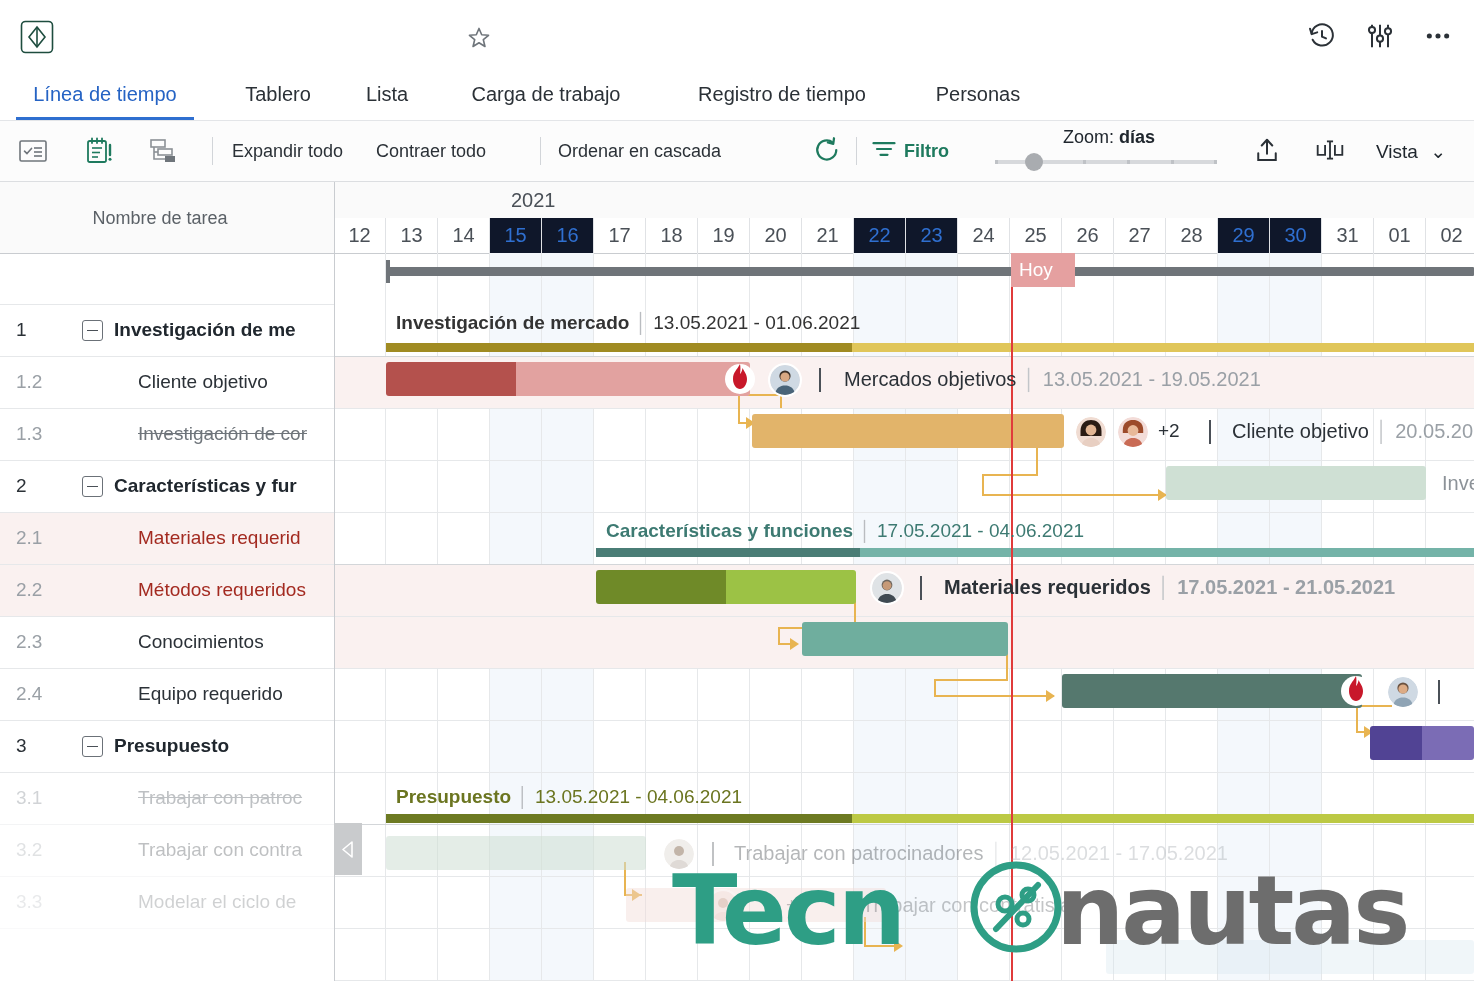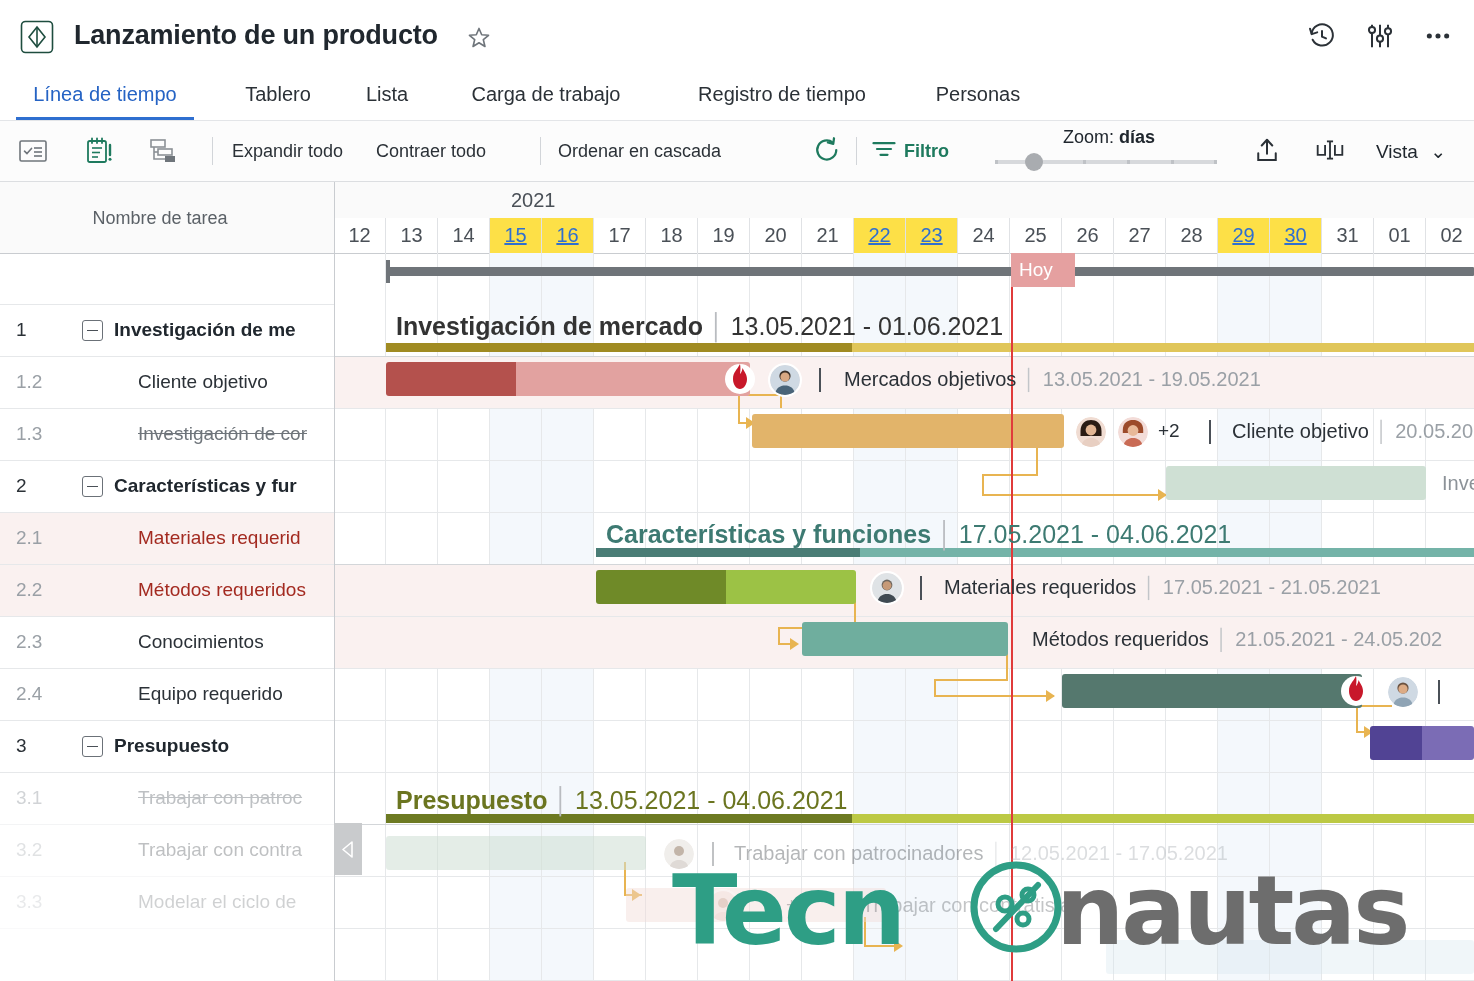--- a/index.html
+++ b/index.html
@@ -127,7 +127,6 @@
         <path d="M17 7 L17 27" stroke="#1e4d3f" stroke-width="1.6"></path>
       </svg>
     </div>
-    <div class="title">Lanzamiento de un producto</div>
     <div class="star">
       <svg width="26" height="26" viewBox="0 0 24 24">
         <path d="M12 3.2 L14.5 9 L20.8 9.5 L16 13.6 L17.5 19.8 L12 16.4 L6.5 19.8 L8 13.6 L3.2 9.5 L9.5 9 Z" fill="none" stroke="#6f757b" stroke-width="1.5" stroke-linejoin="round"></path>

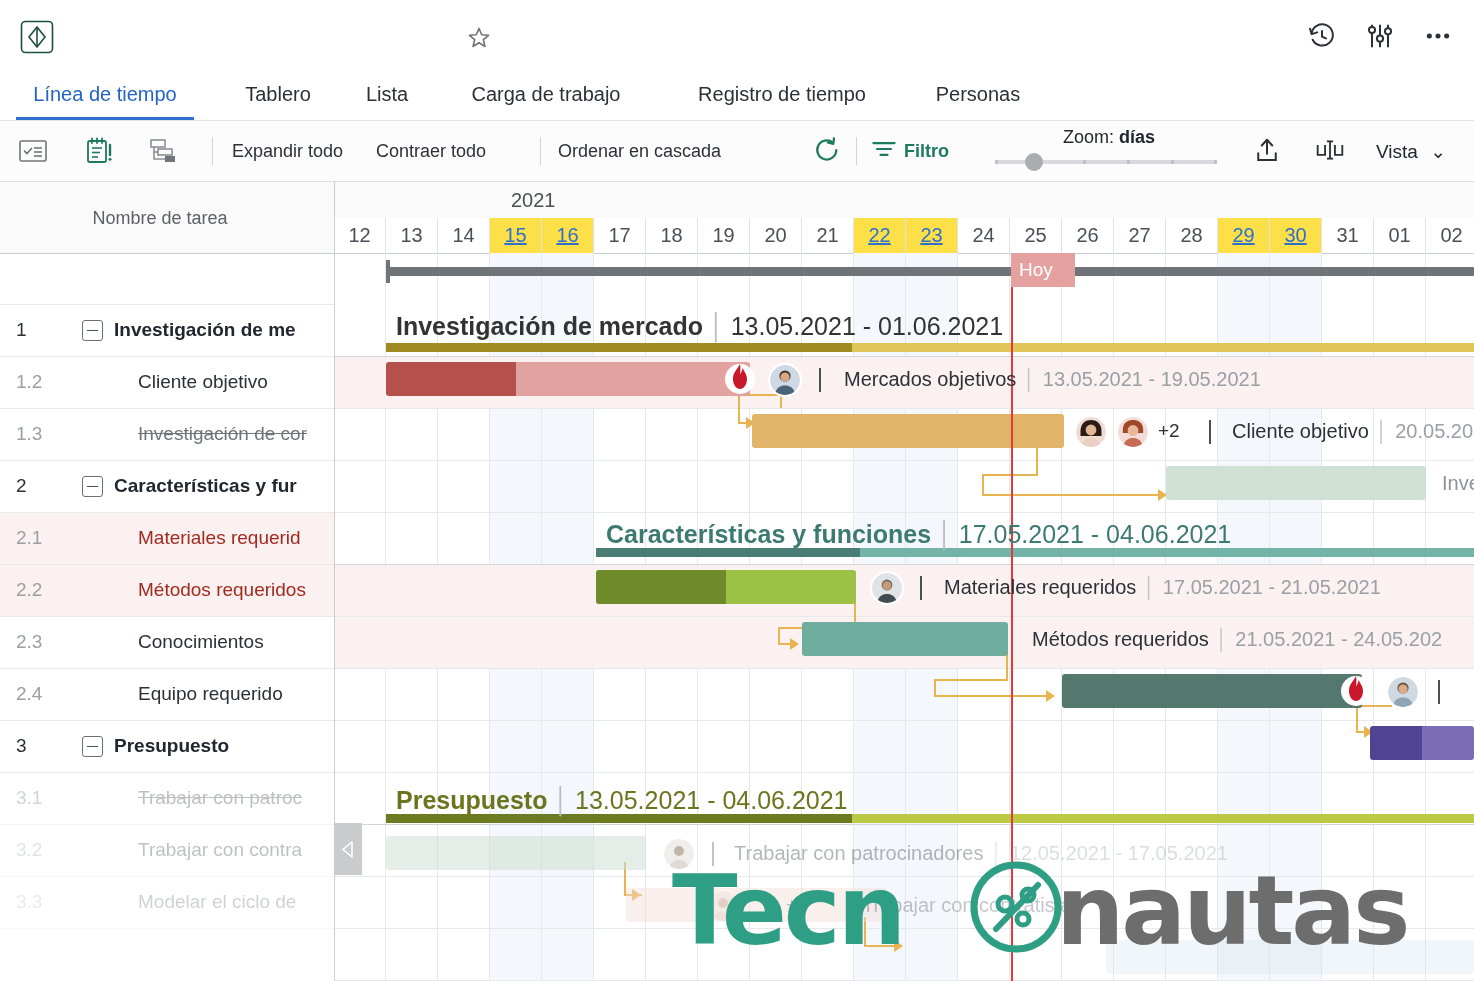--- a/index.html
+++ b/index.html
@@ -68,7 +68,7 @@
   .tl-year span{position:absolute;left:177px;top:7px;font-size:20px;color:#4a5057;}
   .tl-days{position:absolute;left:0;top:36px;width:1140px;height:35px;background:#fff;border-bottom:1px solid #c9ccd0;}
   .day{position:absolute;top:0;height:35px;border-right:1px solid #e0e2e5;box-sizing:border-box;font-size:20px;color:#4a5057;text-align:center;line-height:35px;}
-  .day.we{background:#fde047;color:#2f6fd0;text-decoration:underline;}
+  .day.we{background:#0f172a;color:#2f6fd0;}
   .col{position:absolute;top:71px;height:728px;border-right:1px solid #e6e8ea;box-sizing:border-box;}
   .col.we{background:#f4f8fc;}
 

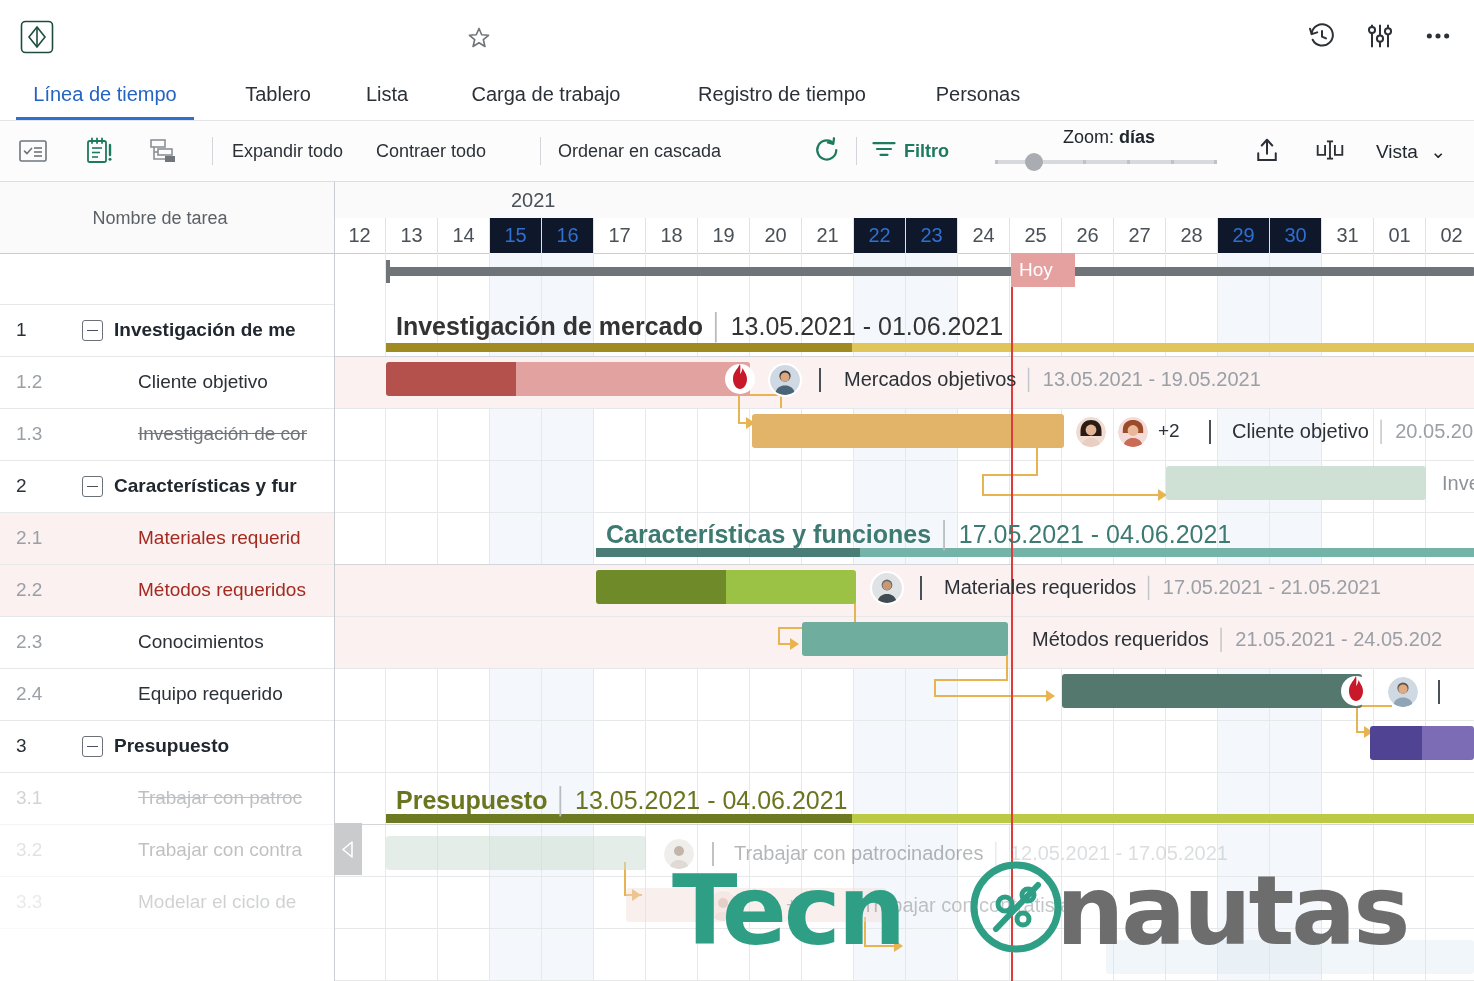--- a/index.html
+++ b/index.html
@@ -90,7 +90,7 @@
   .bar .fill{position:absolute;left:0;top:0;bottom:0;}
   .summary{position:absolute;height:9px;z-index:3;}
   .summary .fill{position:absolute;left:0;top:0;bottom:0;}
-  .sumlabel{position:absolute;font-size:25px;white-space:nowrap;z-index:4;}
+  .sumlabel{position:absolute;font-size:19px;white-space:nowrap;z-index:4;}
   .sumlabel b{font-weight:bold;}
   .sumlabel .sep{color:#b9bcc0;margin:0 6px;font-weight:normal;}
   .sumlabel .dt{font-weight:normal;}

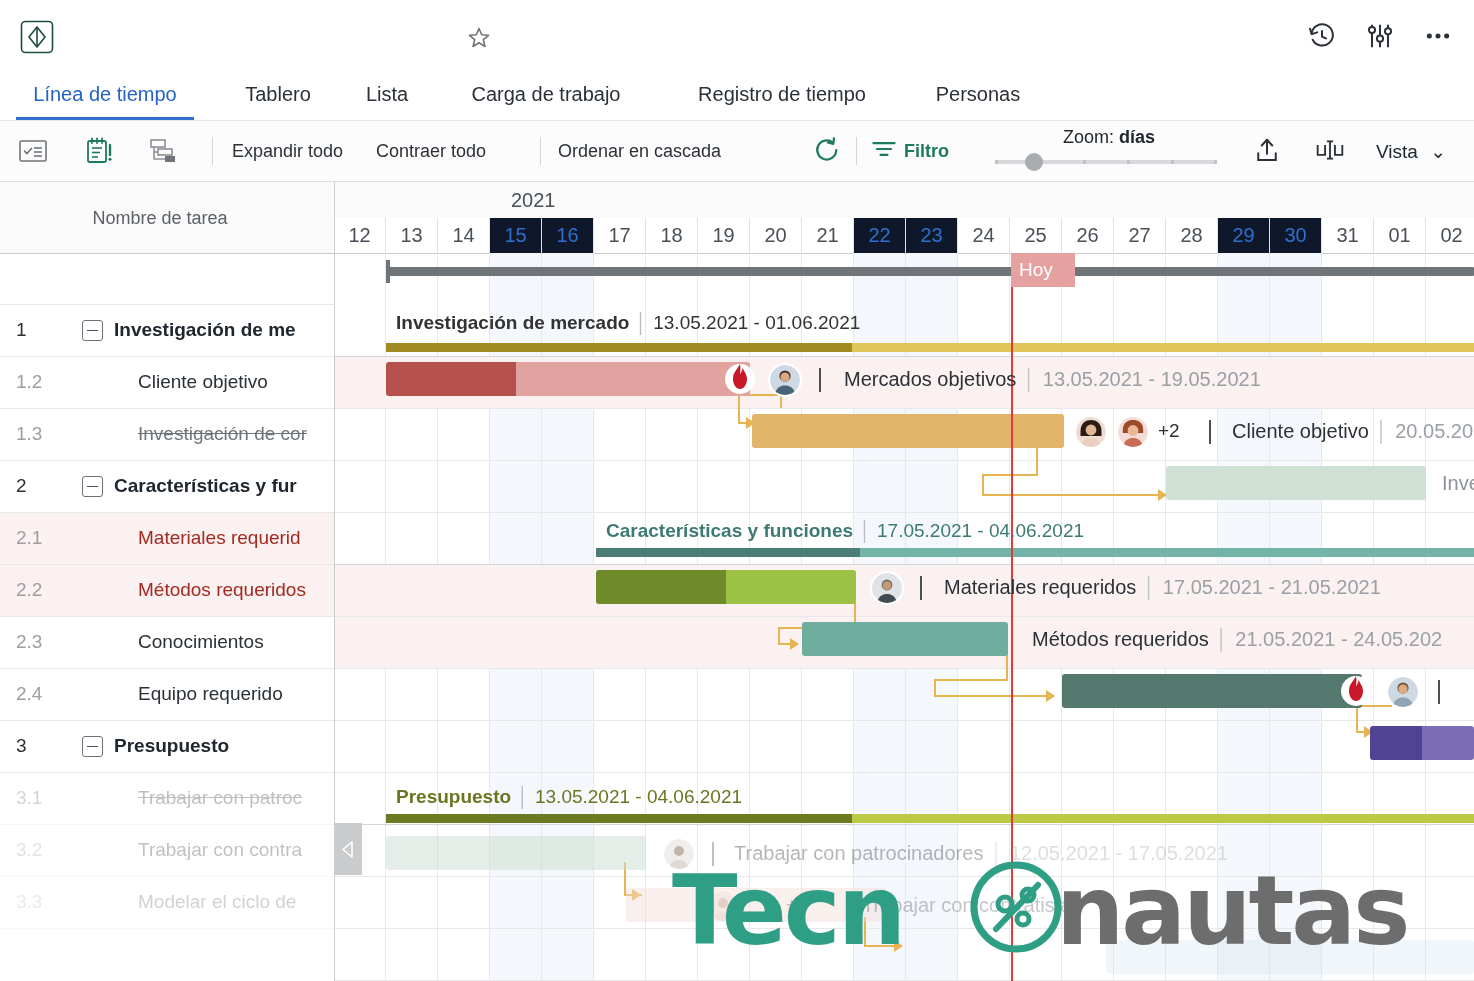--- a/index.html
+++ b/index.html
@@ -466,7 +466,7 @@
         </svg>
       </div>
       <div class="vbar" style="left:586px;top:394px;"></div>
-      <div class="barlabel" style="left:610px;top:394px;">
+      <div class="barlabel" style="left:610px;top:394px;font-weight:bold;">
         <span>Materiales requeridos</span><span class="sep">│</span><span class="dt">17.05.2021 - 21.05.2021</span>
       </div>
 

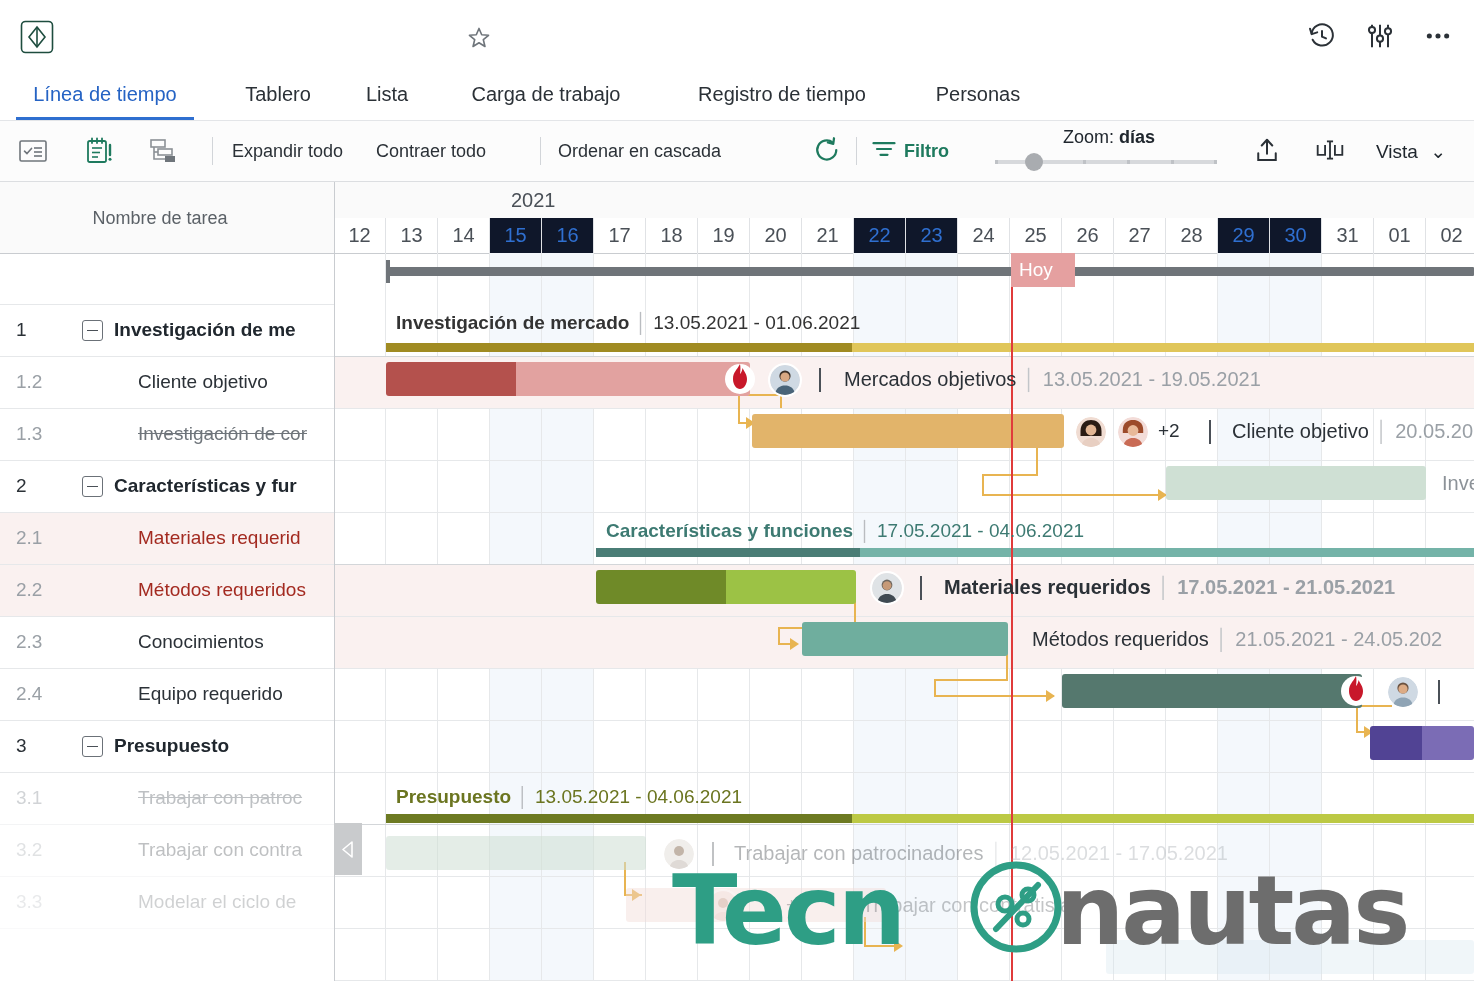--- a/index.html
+++ b/index.html
@@ -473,9 +473,6 @@
       <div class="bar" style="left:468px;top:440px;width:206px;">
         <div class="fill" style="left:0;right:0;background:#6fae9e;"></div>
       </div>
-      <div class="barlabel" style="left:698px;top:446px;">
-        <span>Métodos requeridos</span><span class="sep">│</span><span class="dt">21.05.2021 - 24.05.202</span>
-      </div>
 
       <div class="bar" style="left:728px;top:492px;width:300px;">
         <div class="fill" style="left:0;right:0;background:#55786e;"></div>

